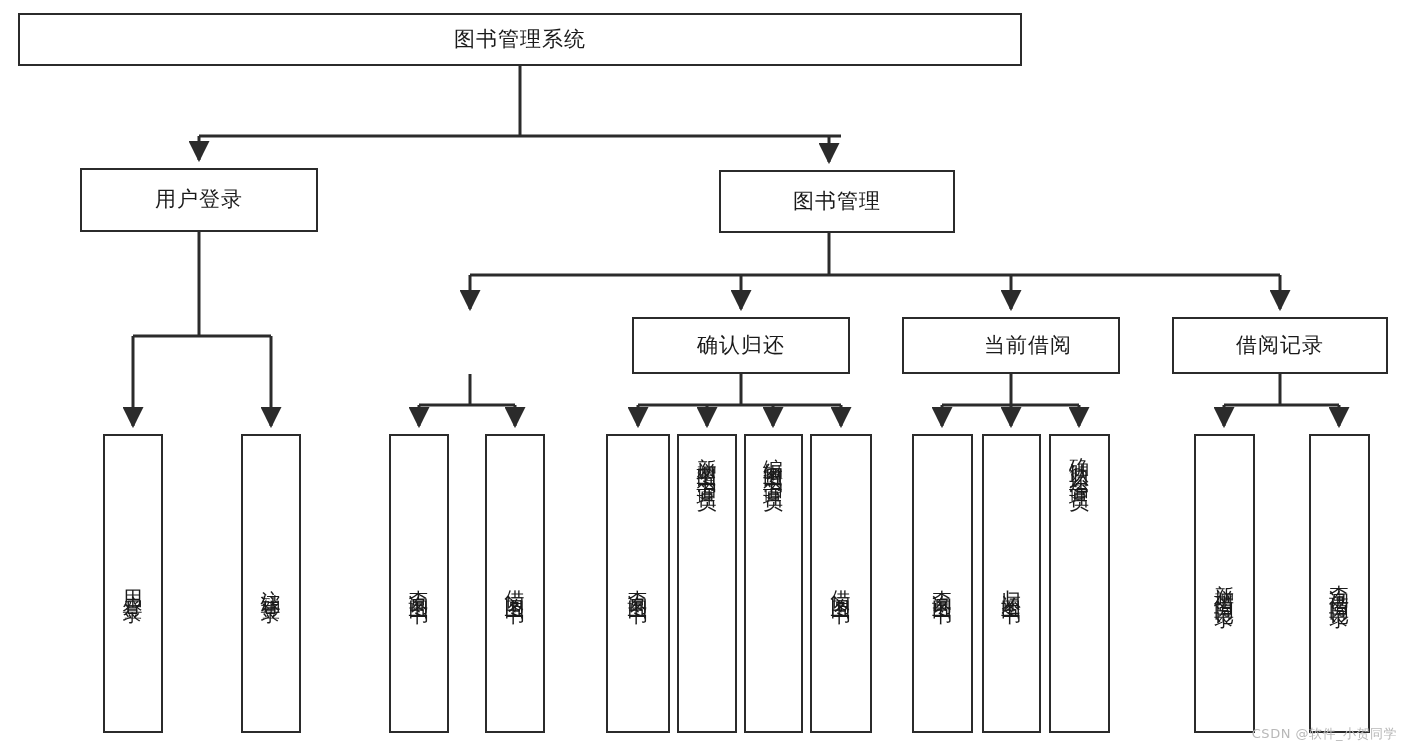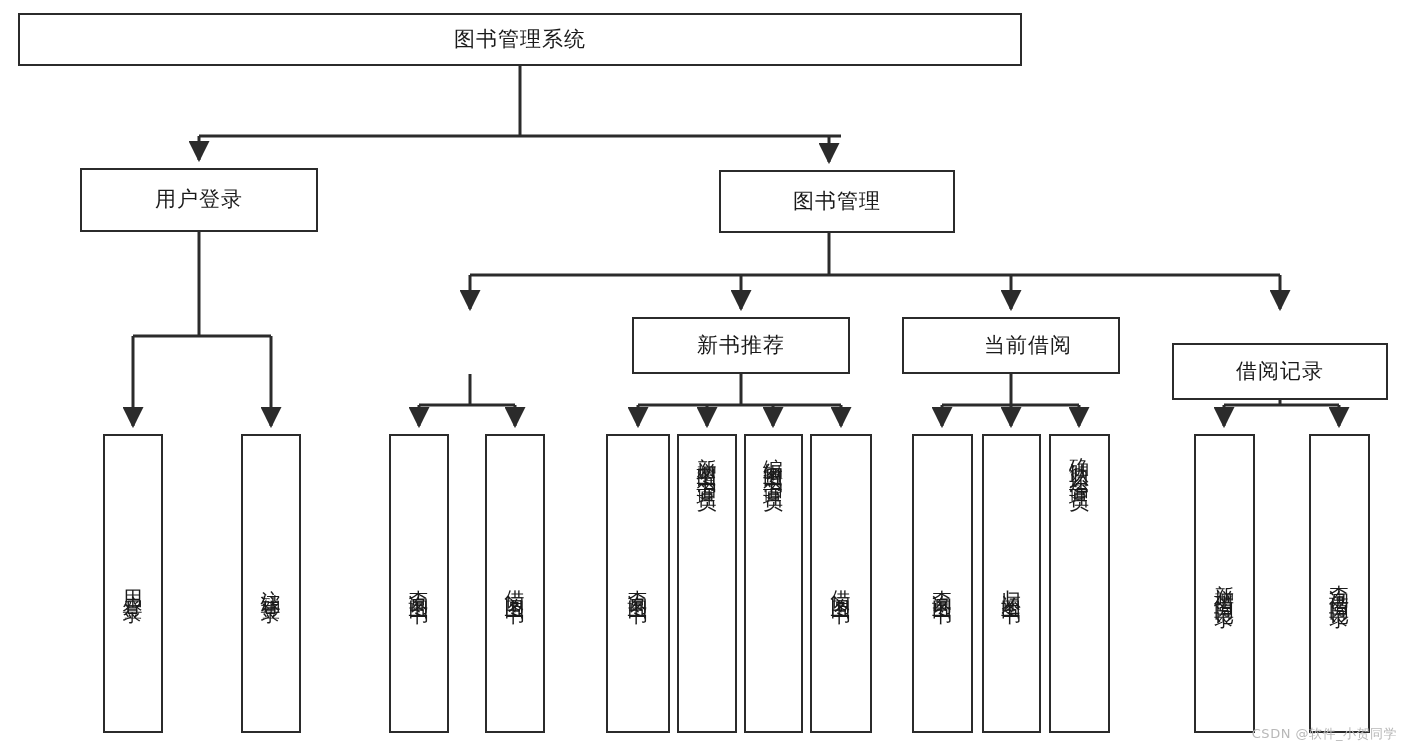--- a/index.html
+++ b/index.html
@@ -130,7 +130,7 @@
 
 
   <div class="node h-node" style="left:632px;top:317px;width:218px;height:57px;">
-    <span class="node-label">新书推荐</span>
+    <span class="node-label">确认归还</span>
   </div>
 
   <div class="node h-node" style="left:902px;top:317px;width:218px;height:57px;padding-left:34px;">

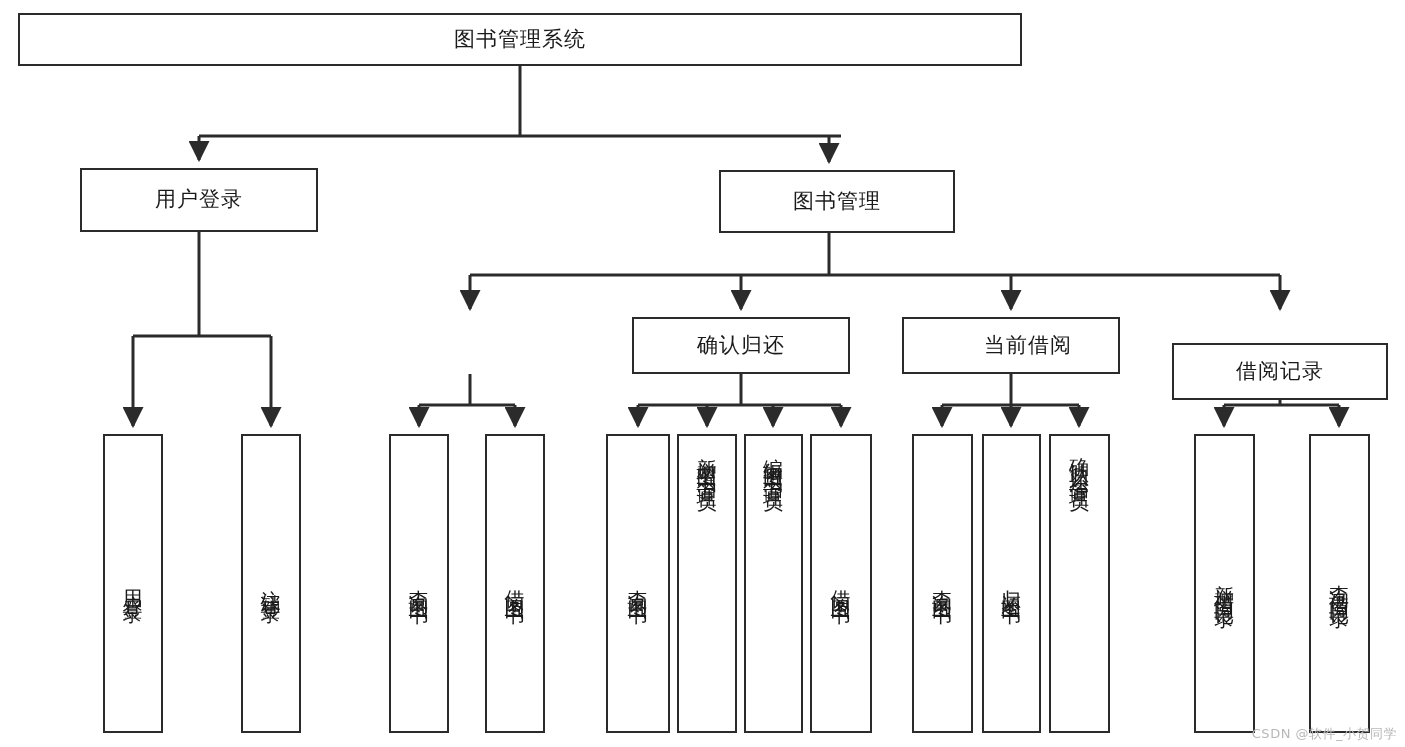--- a/index.html
+++ b/index.html
@@ -137,7 +137,7 @@
     <span class="node-label">当前借阅</span>
   </div>
 
-  <div class="node h-node" style="left:1172px;top:317px;width:216px;height:57px;margin-top:26px;">
+  <div class="node h-node" style="left:1172px;top:317px;width:216px;height:57px;">
     <span class="node-label">借阅记录</span>
   </div>
 

